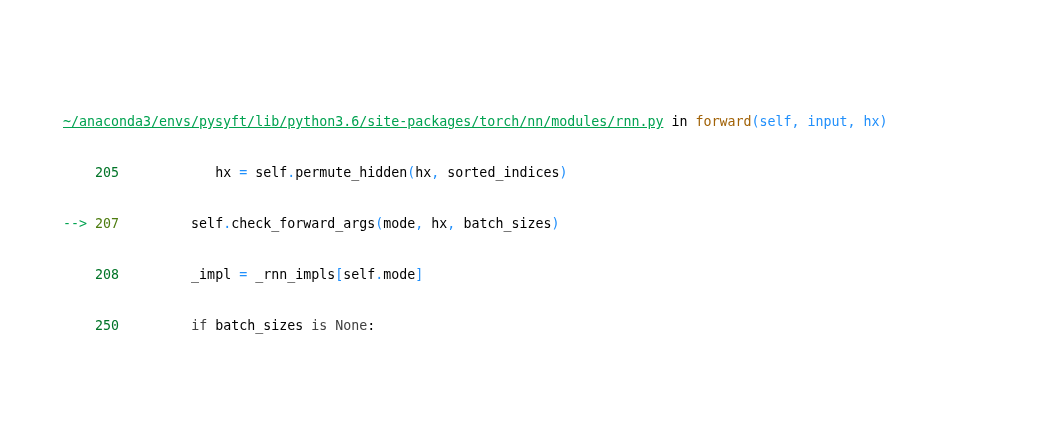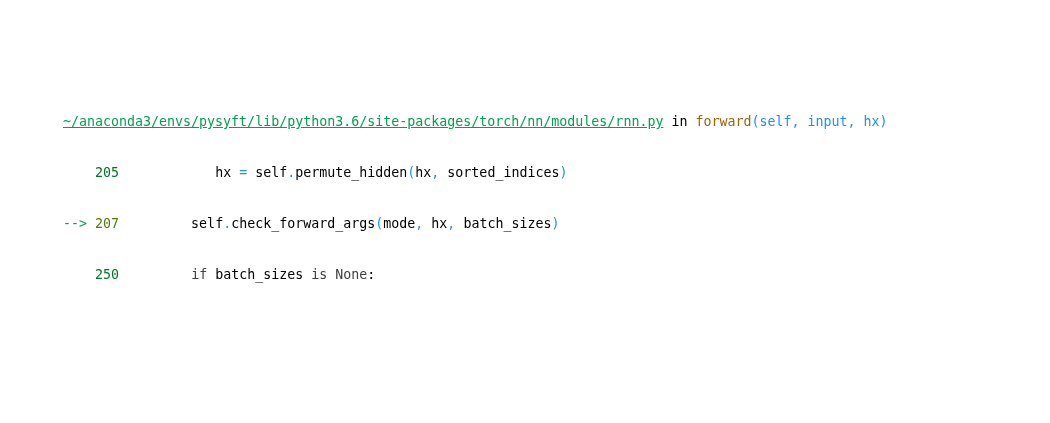--- a/index.html
+++ b/index.html
@@ -29,6 +29,7 @@
     <div class="line"><span class="path">~/anaconda3/envs/pysyft/lib/python3.6/site-packages/torch/nn/modules/rnn.py</span><span> in </span><span class="fn">forward</span><span class="args">(self, input, hx)</span></div>
     <div class="line"><span class="lnum">    </span><span class="lnum">205</span><span>            hx </span><span class="op">=</span><span> self</span><span class="op">.</span><span>permute_hidden</span><span class="op">(</span><span>hx</span><span class="op">,</span><span> sorted_indices</span><span class="op">)</span></div>
     <div class="line"><span class="arrow">--&gt; </span><span class="arrowlnum">207</span><span>         self</span><span class="op">.</span><span>check_forward_args</span><span class="op">(</span><span>mode</span><span class="op">,</span><span> hx</span><span class="op">,</span><span> batch_sizes</span><span class="op">)</span></div>
+    <div class="line"><span class="lnum">    </span><span class="lnum">208</span><span>         _impl </span><span class="op">=</span><span> _rnn_impls</span><span class="op">[</span><span>self</span><span class="op">.</span><span>mode</span><span class="op">]</span></div>
     <div class="line"><span class="lnum">    </span><span class="lnum">250</span><span>         </span><span class="kw2">if</span><span> batch_sizes </span><span class="kw2">is</span><span> </span><span class="kw2">None</span><span>:</span></div>
   </div>
 

